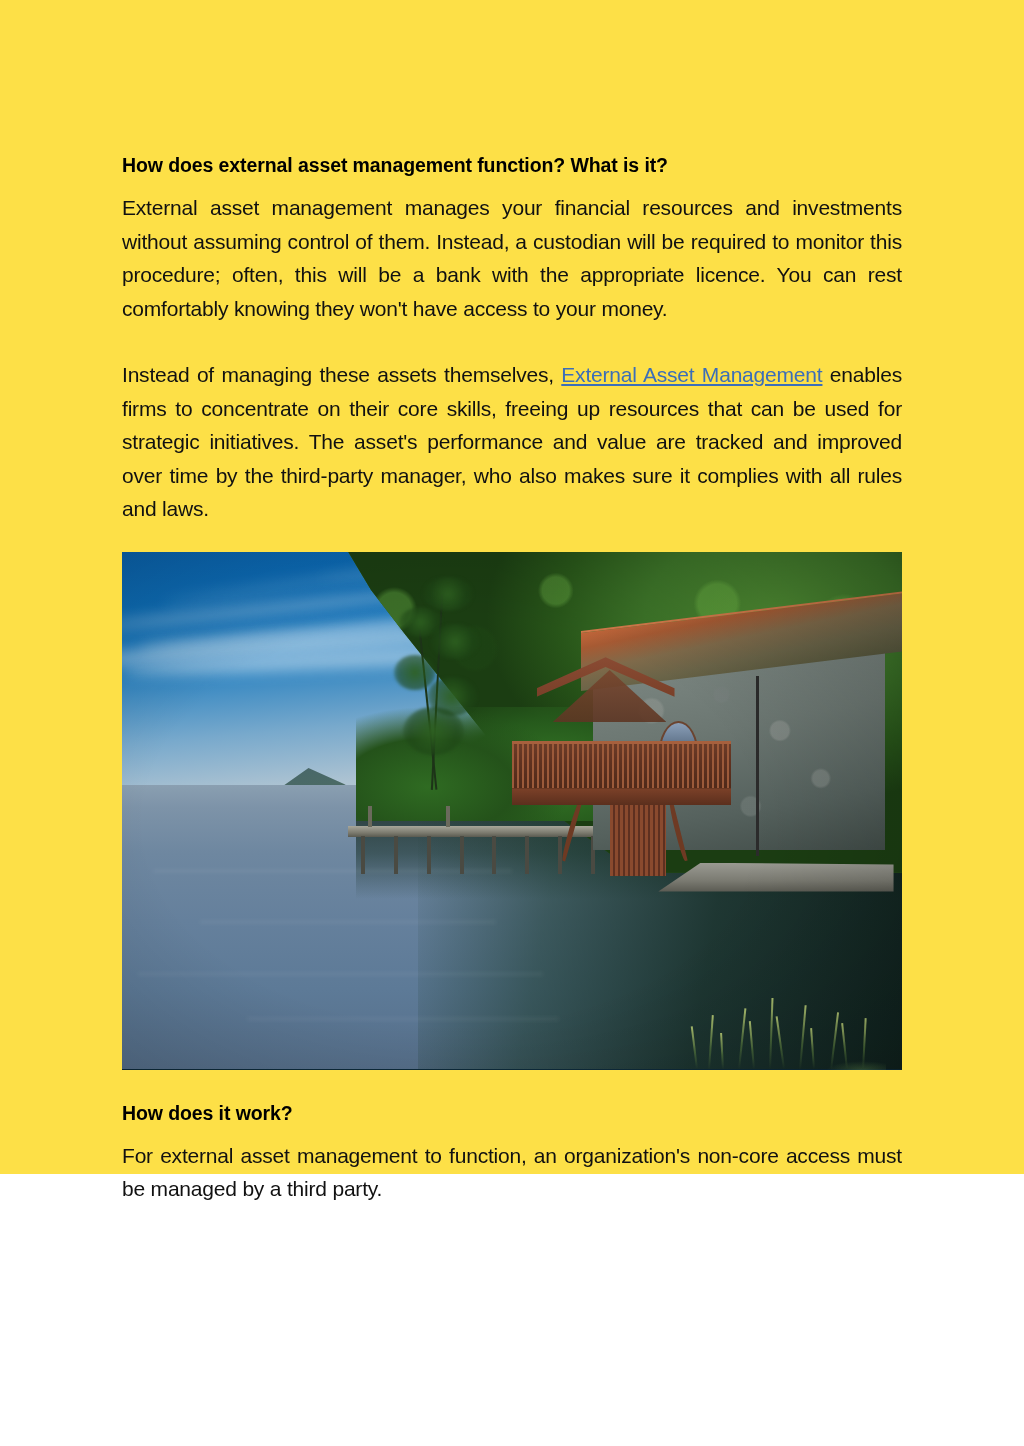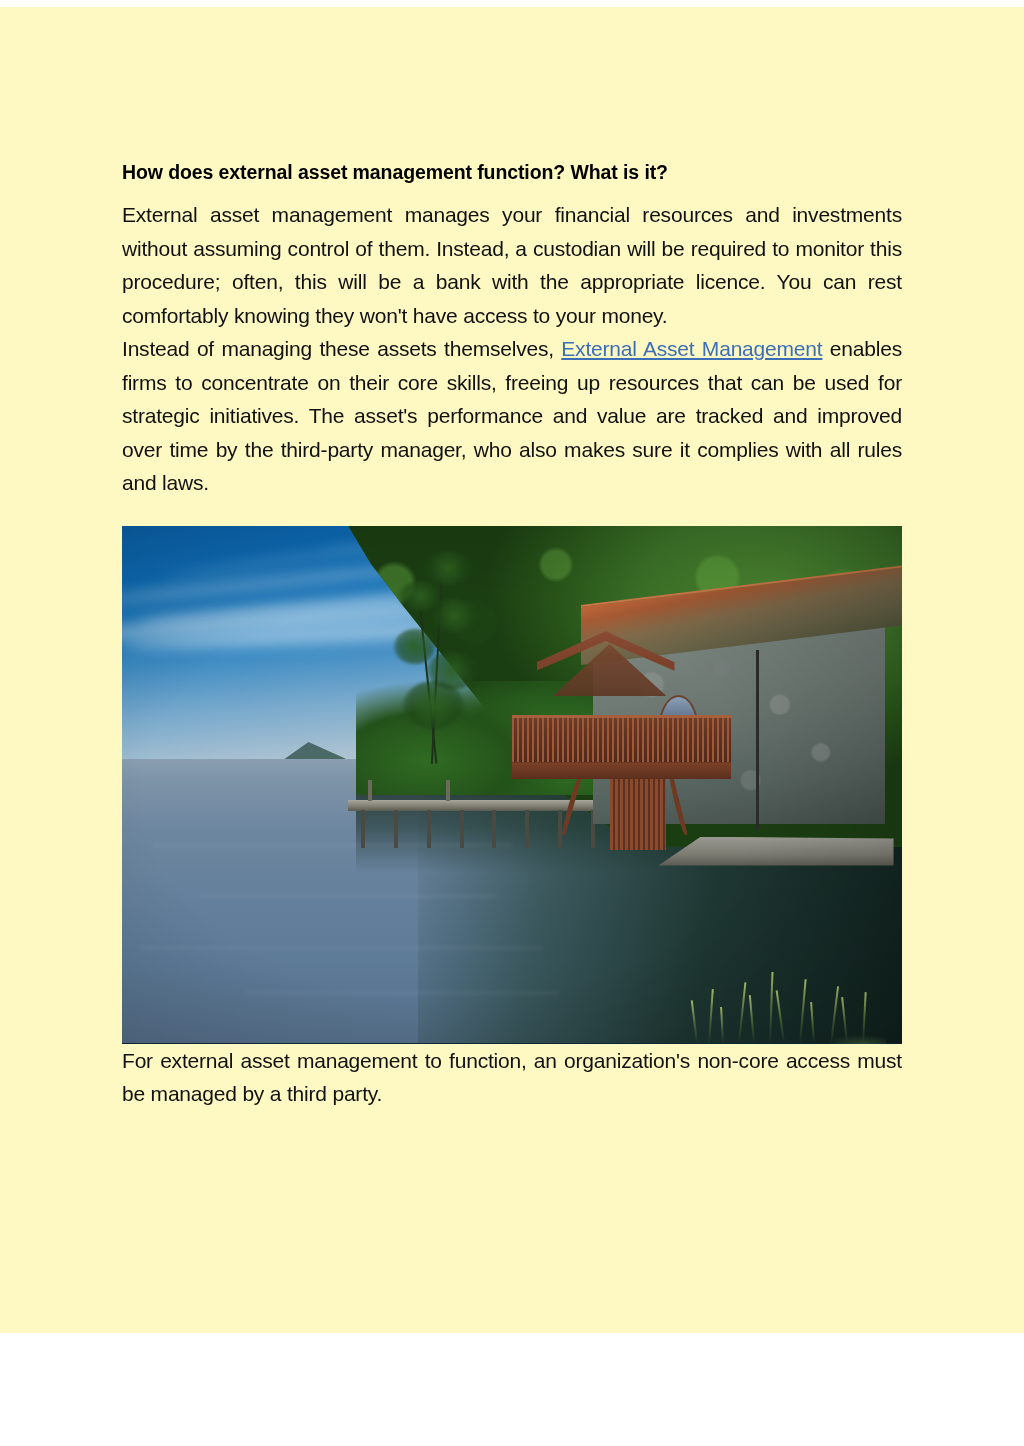--- a/index.html
+++ b/index.html
@@ -17,10 +17,10 @@
   }
   .page {
     position: absolute;
-    left: 0; top: 7px;
+    left: 0; top: 0;
     width: 1024px;
-    height: 1326px;
-    background: #fef9c3;
+    height: 1174px;
+    background: #fde047;
   }
   .content {
     position: absolute;

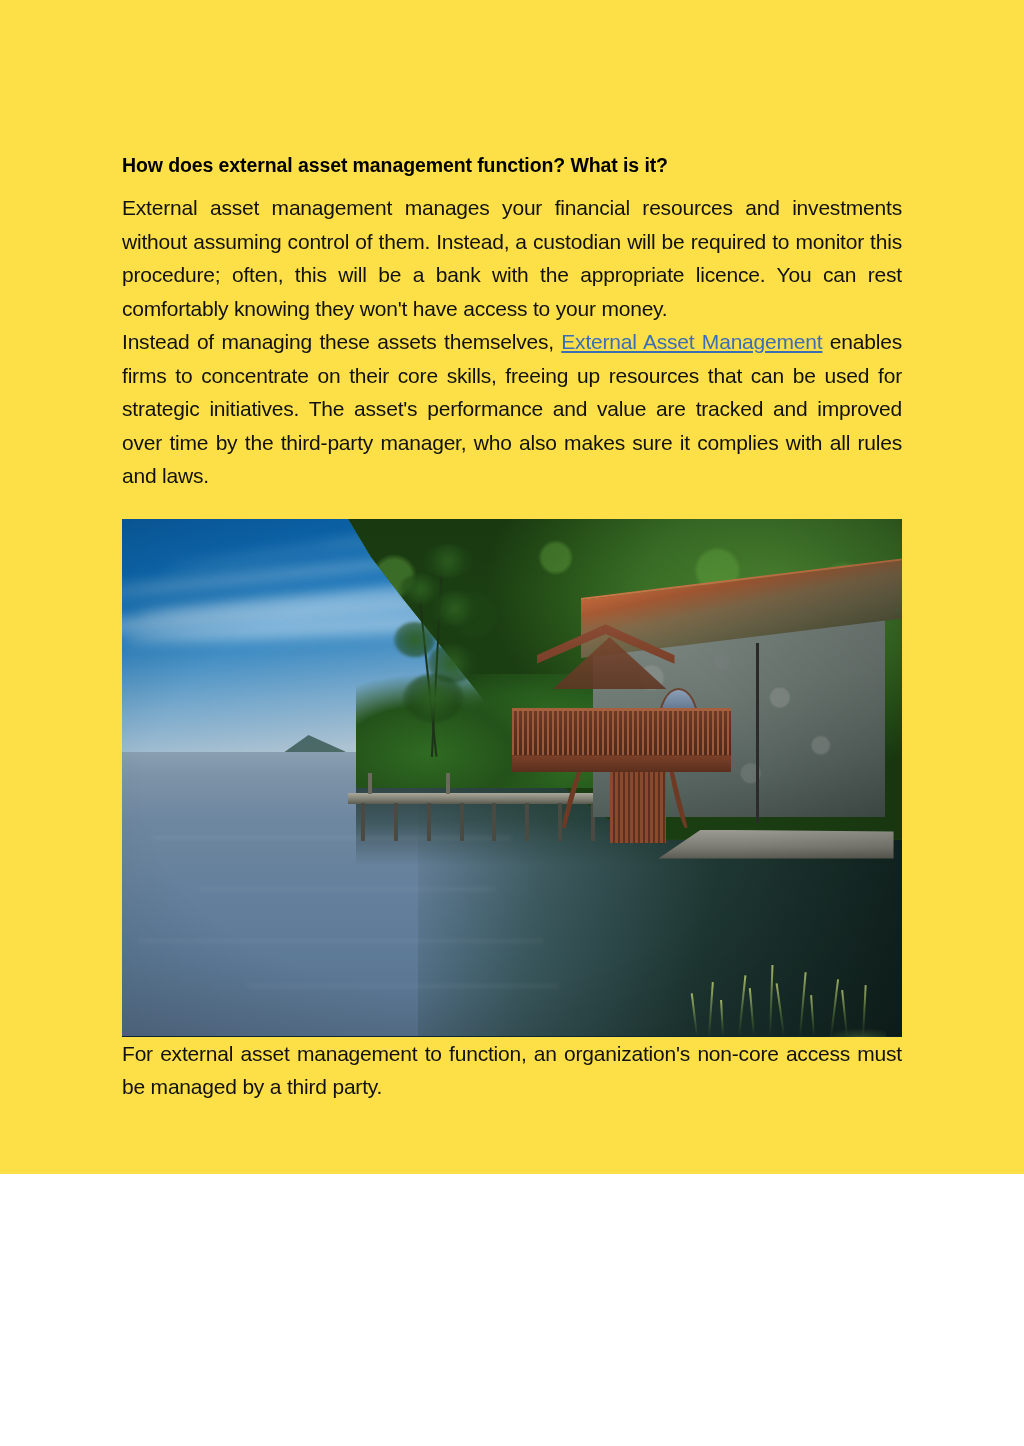--- a/index.html
+++ b/index.html
@@ -46,6 +46,7 @@
     letter-spacing: -0.2px;
   }
   p.body-text.gap-above {
+    margin-top: 33px;
   }
   a.inline-link {
     color: #3C6EB8;

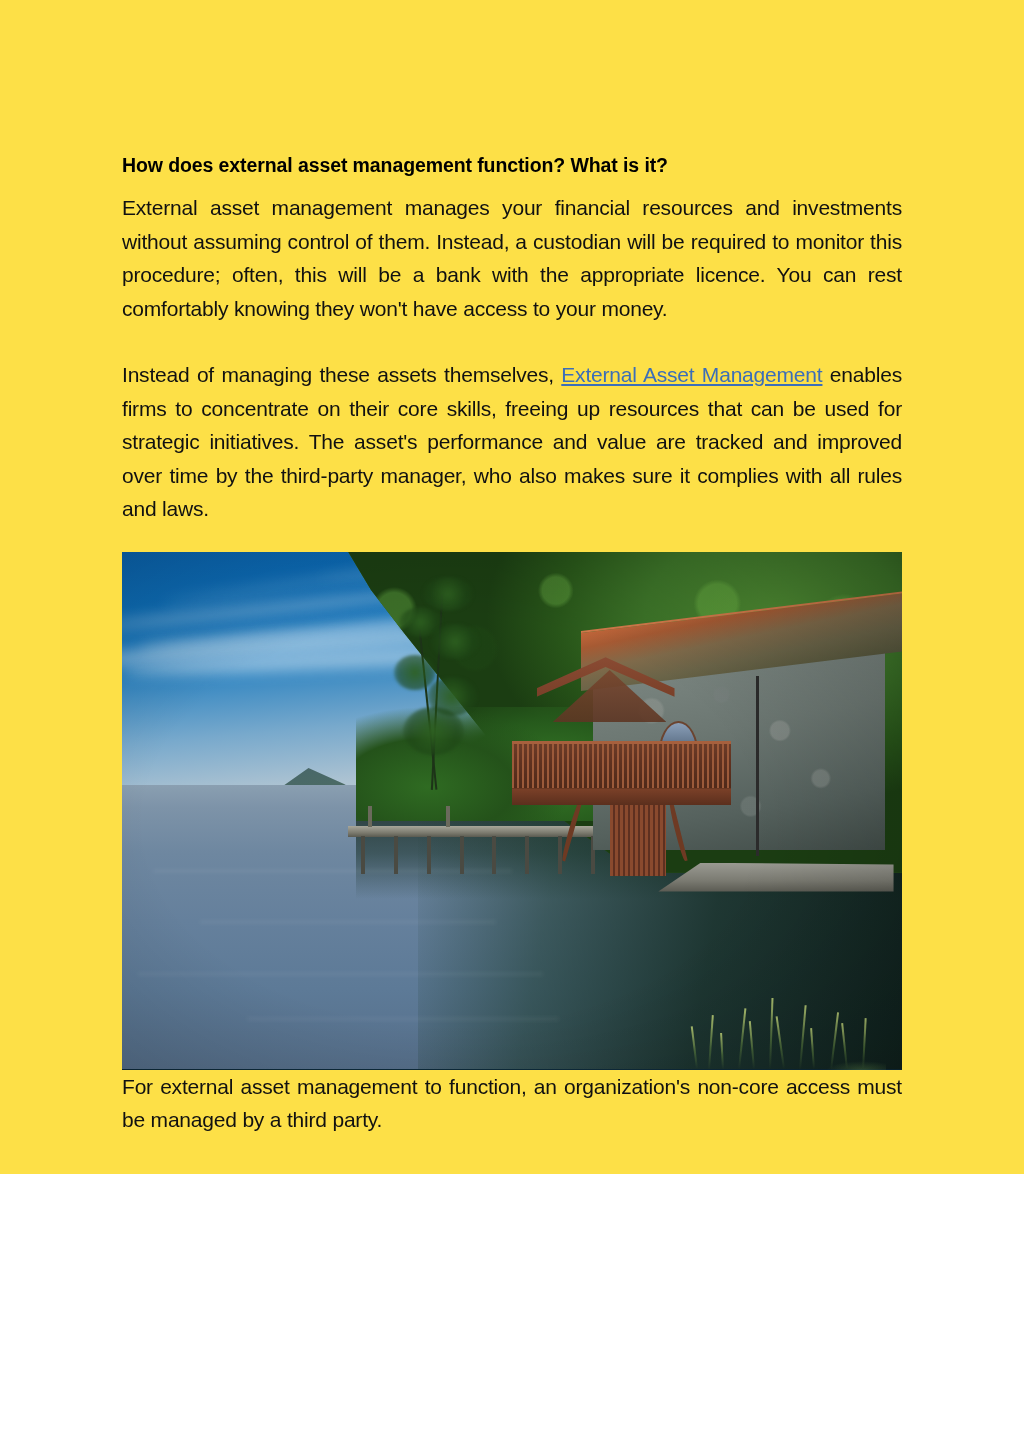--- a/index.html
+++ b/index.html
@@ -404,6 +404,7 @@
       </div>
     </div>
 
+    <h2 class="heading" style="margin-top:30px;">How does it work?</h2>
 
     <p class="body-text">For external asset management to function, an organization's non-core access must be managed by a third party.</p>
 

